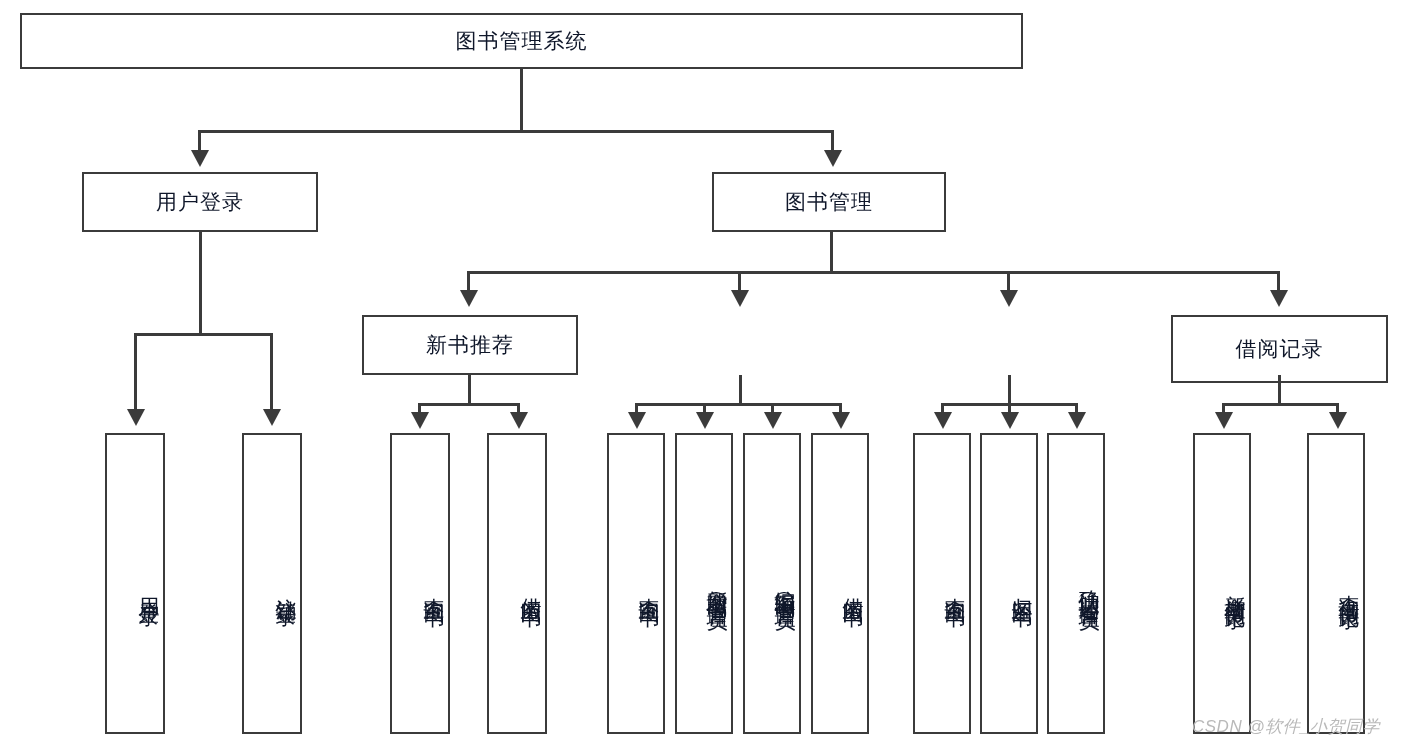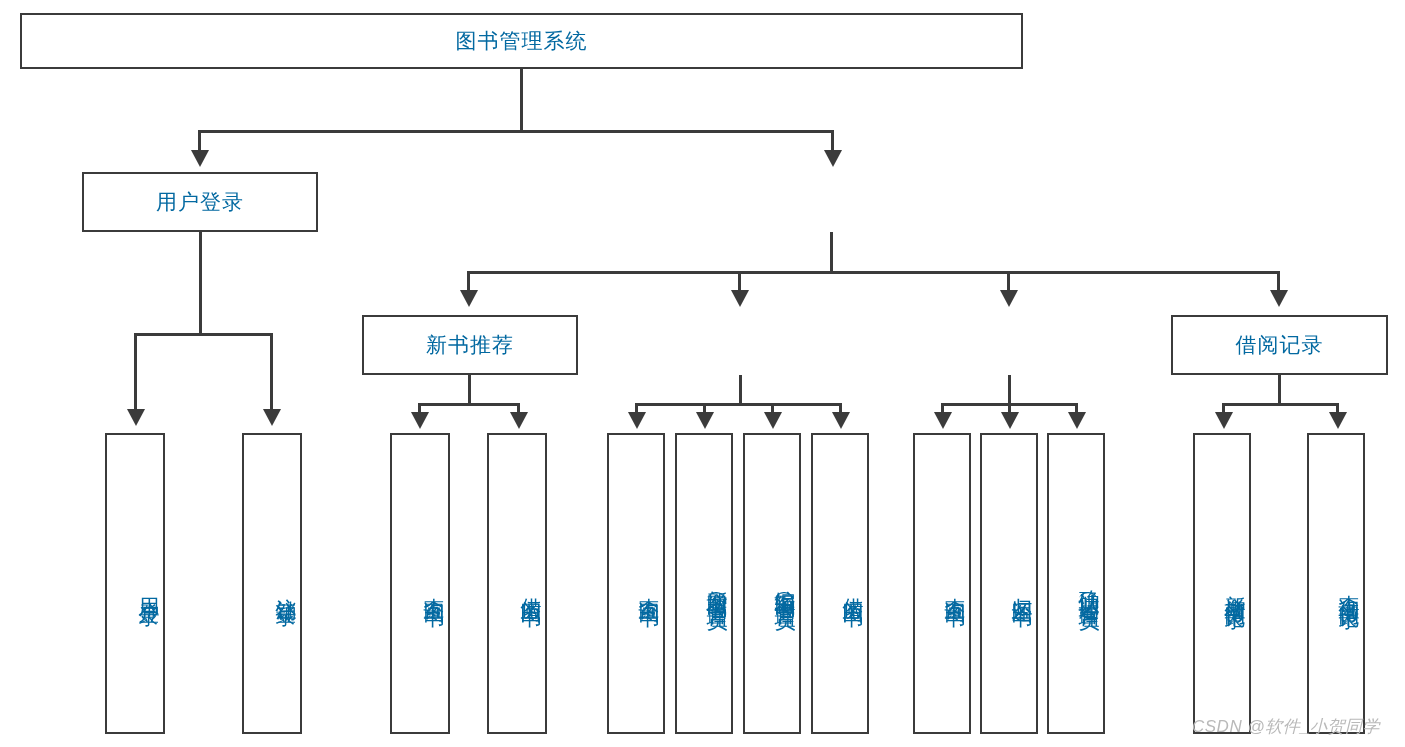--- a/index.html
+++ b/index.html
@@ -13,7 +13,7 @@
     display:flex;
     align-items:center;
     justify-content:center;
-    color:#0369a1;
+    color:#0f172a;
   }
   .node.h{font-size:21px;letter-spacing:1px;}
   .node.v{

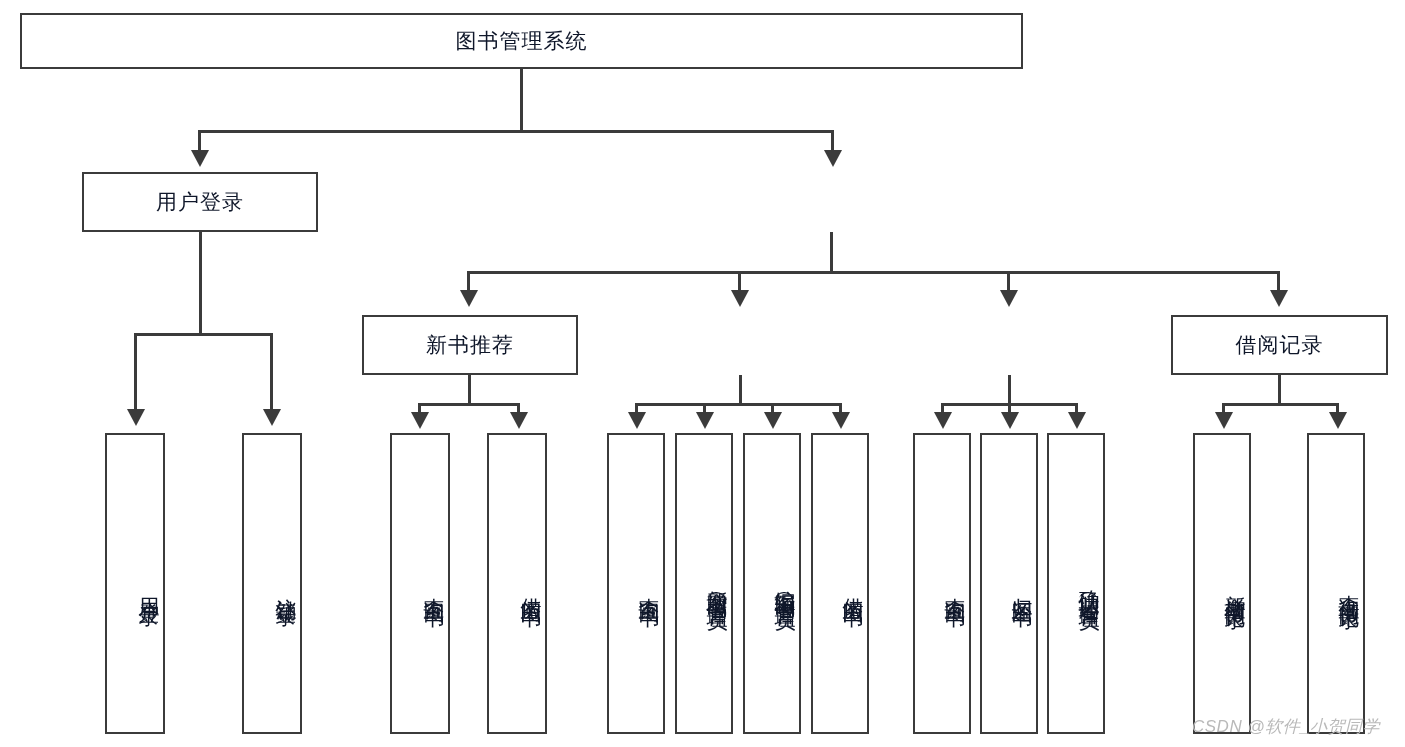--- a/index.html
+++ b/index.html
@@ -59,6 +59,7 @@
   <div class="arrow" style="left:824px;top:150px;"></div>
 
   <div class="node h" style="left:82px;top:172px;width:236px;height:60px;">用户登录</div>
+  <div class="node h" style="left:712px;top:172px;width:234px;height:60px;">图书管理</div>
 
   <div class="edge vline" style="left:199px;top:232px;height:103px;"></div>
   <div class="edge hline" style="left:134px;top:333px;width:139px;"></div>

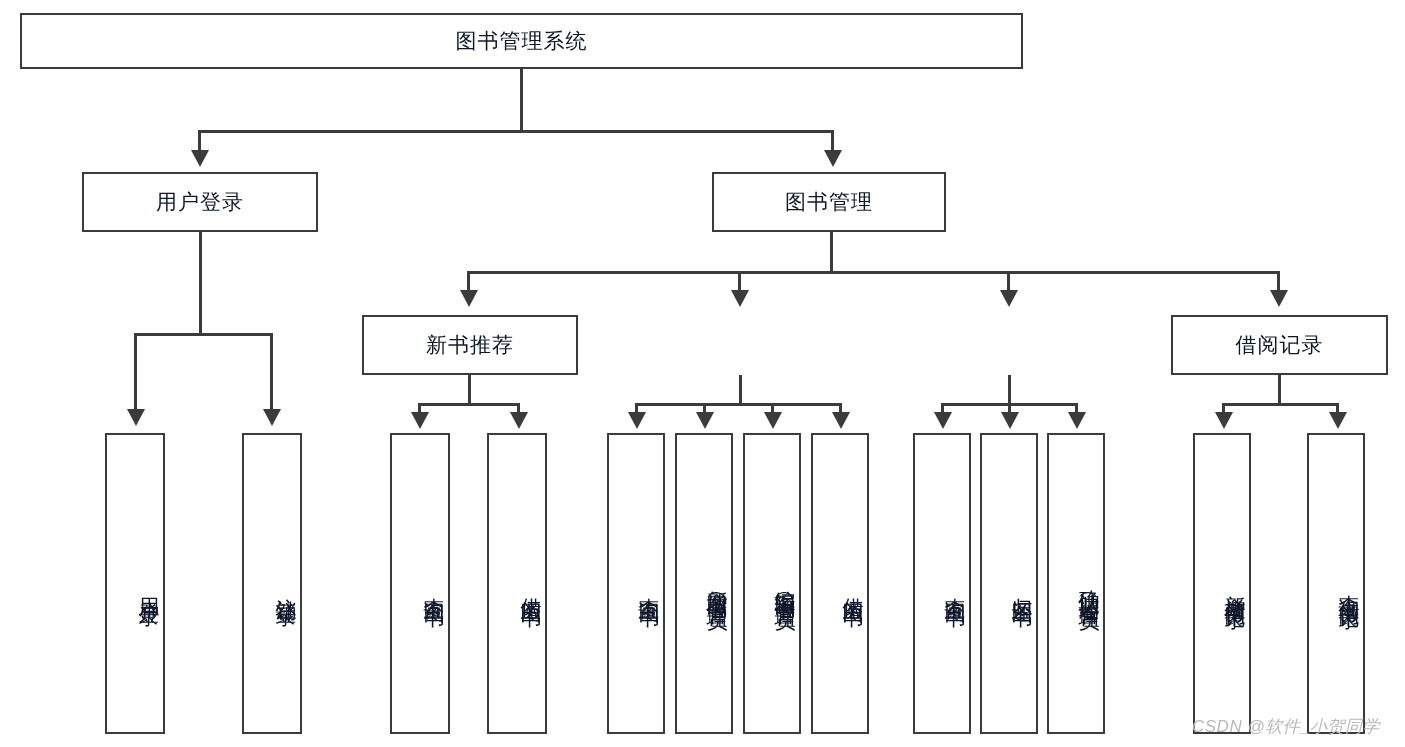--- a/index.html
+++ b/index.html
@@ -80,7 +80,7 @@
   <div class="arrow" style="left:1270px;top:290px;"></div>
 
   <div class="node h" style="left:362px;top:315px;width:216px;height:60px;">新书推荐</div>
-  <div class="node h" style="left:1171px;top:315px;width:217px;height:60px;">借阅记录</div>
+  <div class="node h" style="left:1171px;top:315px;width:217px;height:68px;">借阅记录</div>
 
   <div class="edge vline" style="left:468px;top:375px;height:30px;"></div>
   <div class="edge hline" style="left:418px;top:403px;width:102px;"></div>

